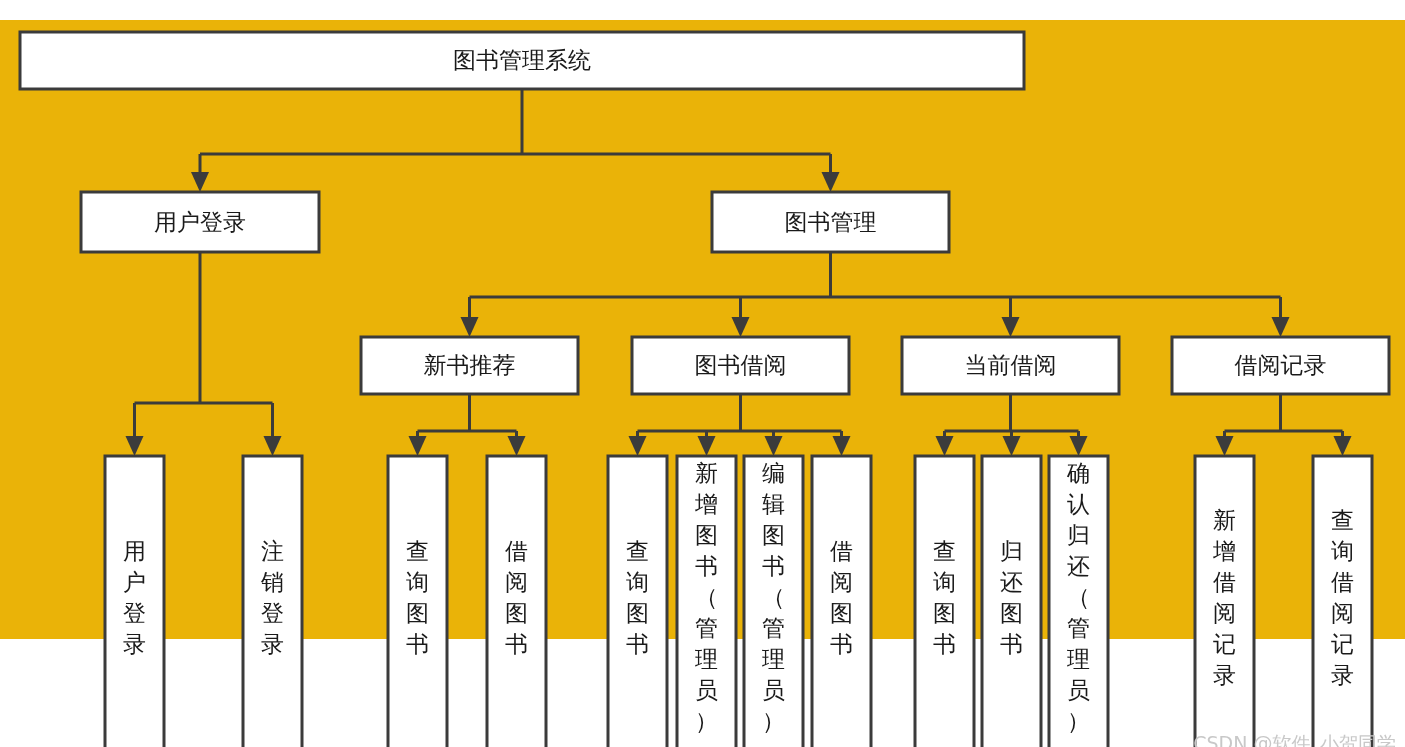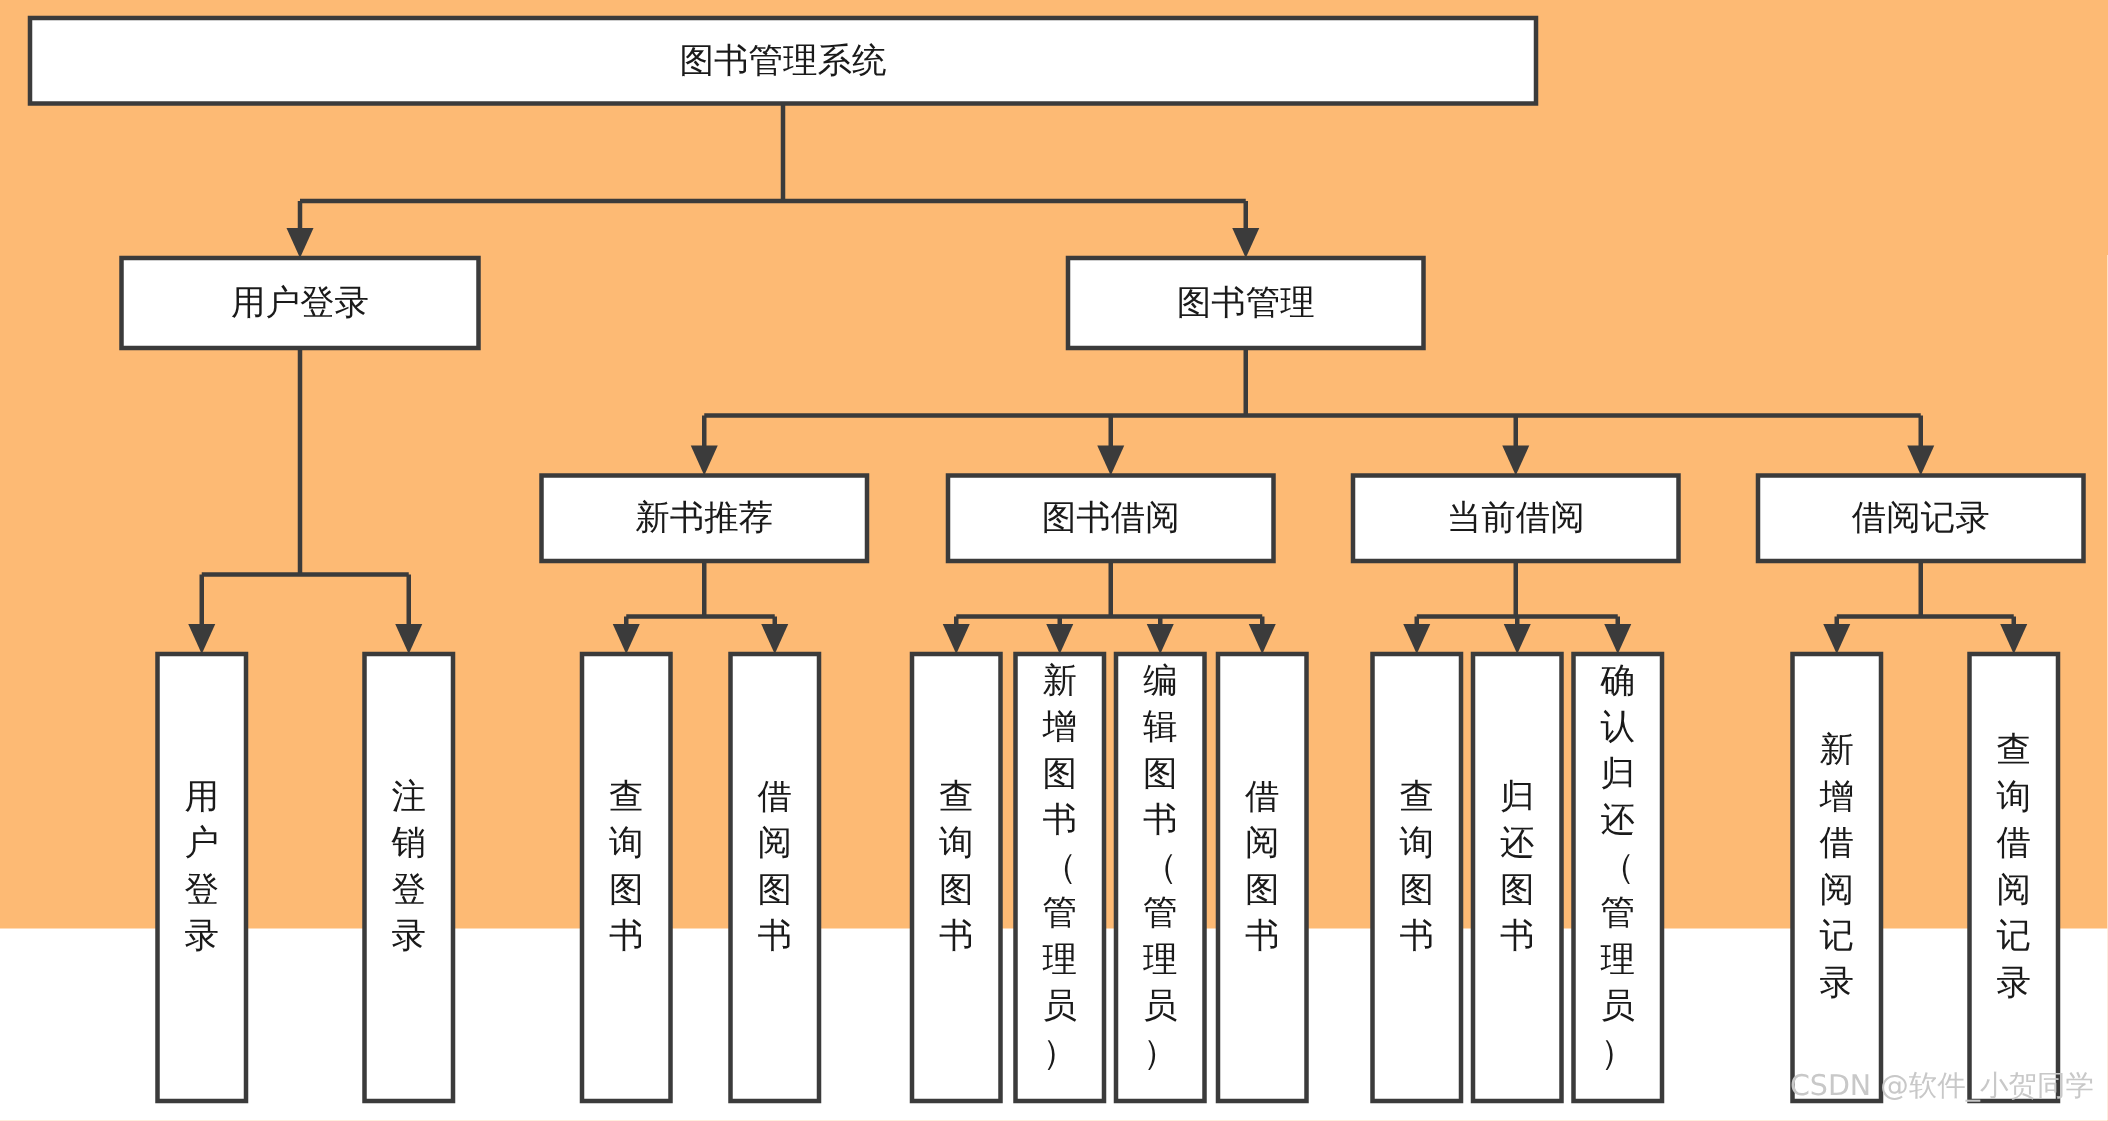--- a/index.html
+++ b/index.html
@@ -18,7 +18,8 @@
     position: relative;
     width: 1405px;
     height: 619px;
-    background: #fdba74;
+    background: #eab308;
+    margin-top: 20px;
   }
   svg#flowchart {
     display: block;

